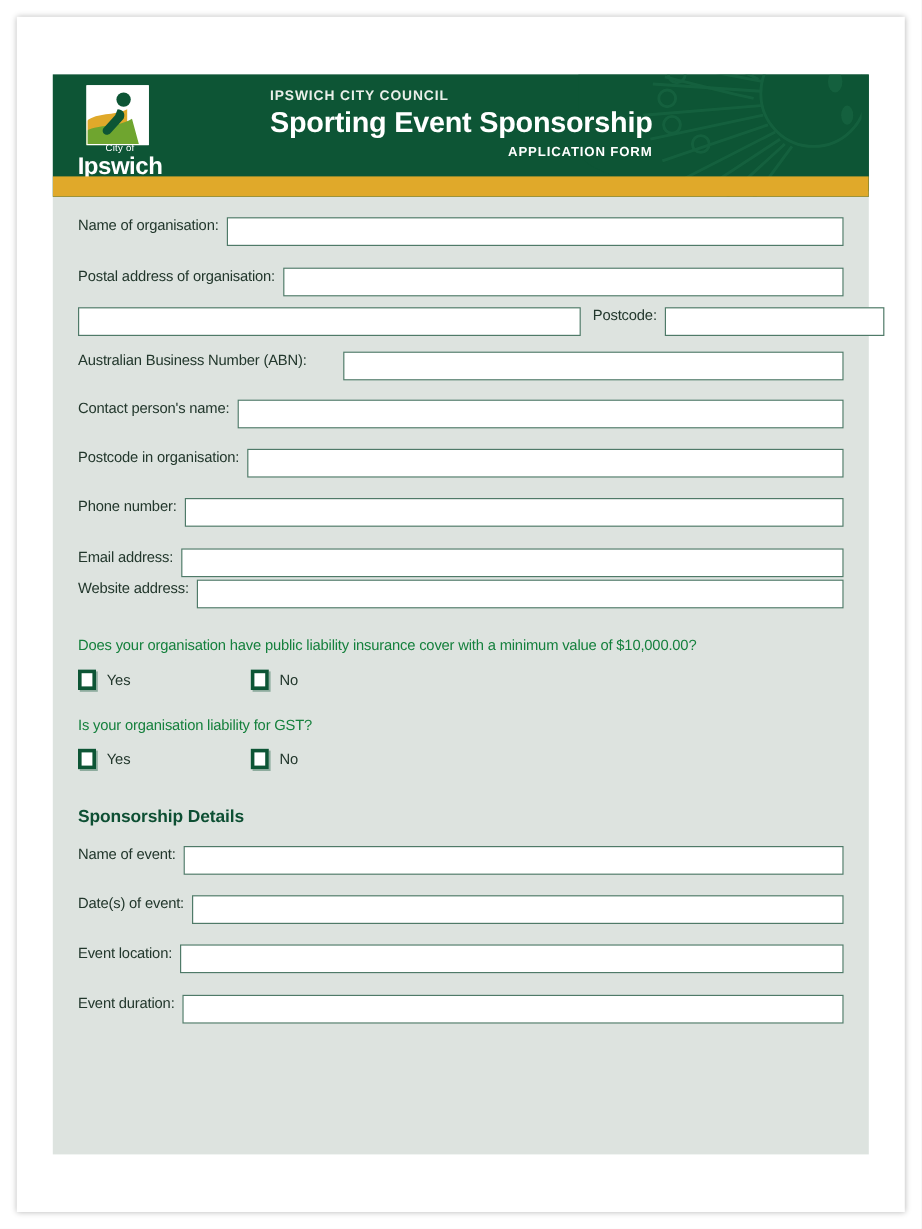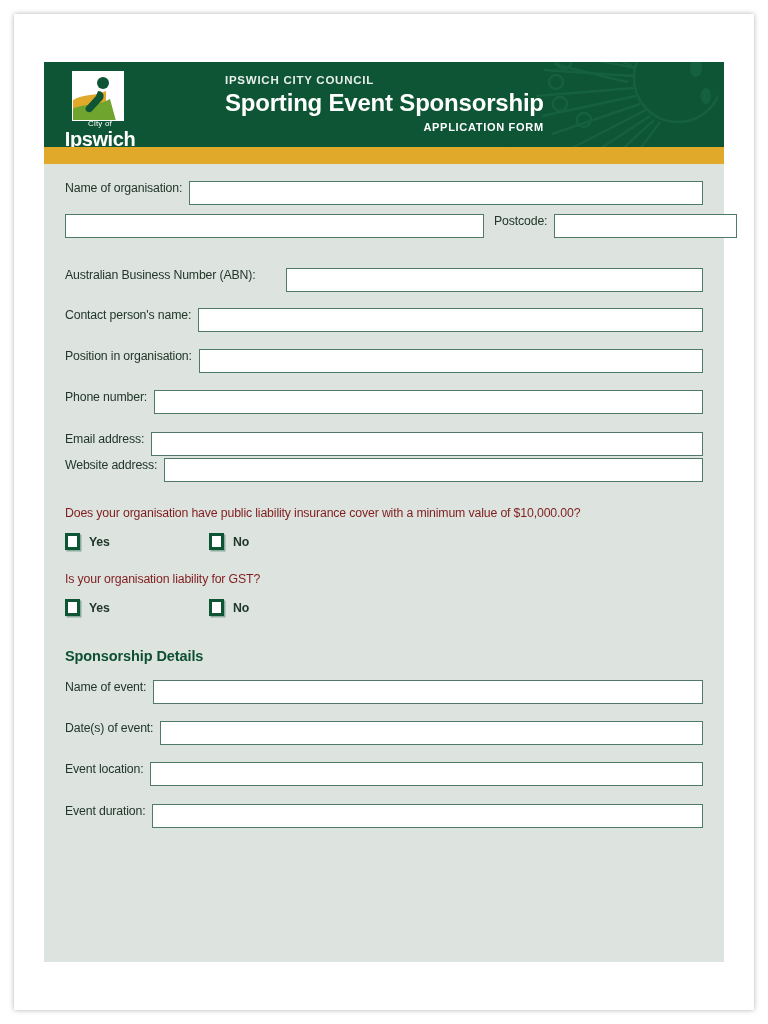--- a/index.html
+++ b/index.html
@@ -271,6 +271,10 @@
         <input class="text-input" type="text" placeholder="" style="">
       </div>
 
+      <div class="field-row" style="margin-top:18px;">
+        <span class="field-label">Postal address of organisation:</span>
+        <input class="text-input" type="text" placeholder="" style="">
+      </div>
 
       <div class="field-row" style="margin-top:9px;">
         <input class="text-input" type="text" style="flex: 0 0 419px;" placeholder="">

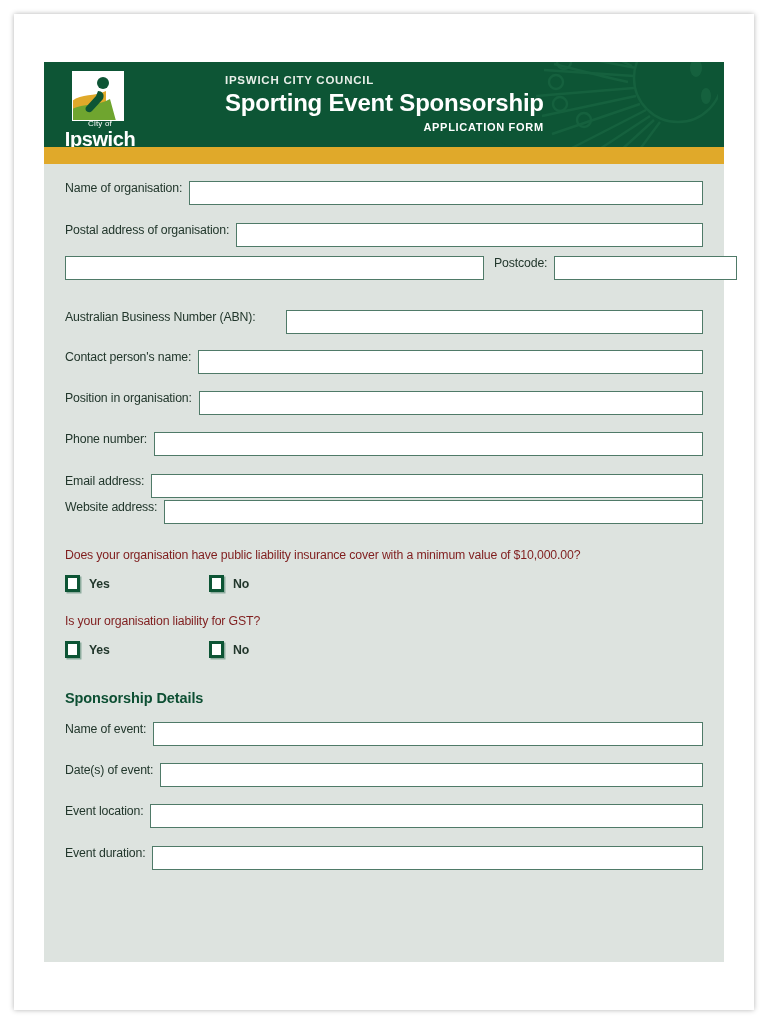--- a/index.html
+++ b/index.html
@@ -282,7 +282,7 @@
         <input class="text-input" type="text" style="flex: 0 0 148px;" placeholder="">
       </div>
 
-      <div class="field-row" style="margin-top:30px;gap:23px;">
+      <div class="field-row" style="margin-top:13px;gap:23px;">
         <span class="field-label">Australian Business Number (ABN):</span>
         <input class="text-input" type="text" placeholder="" style="">
       </div>

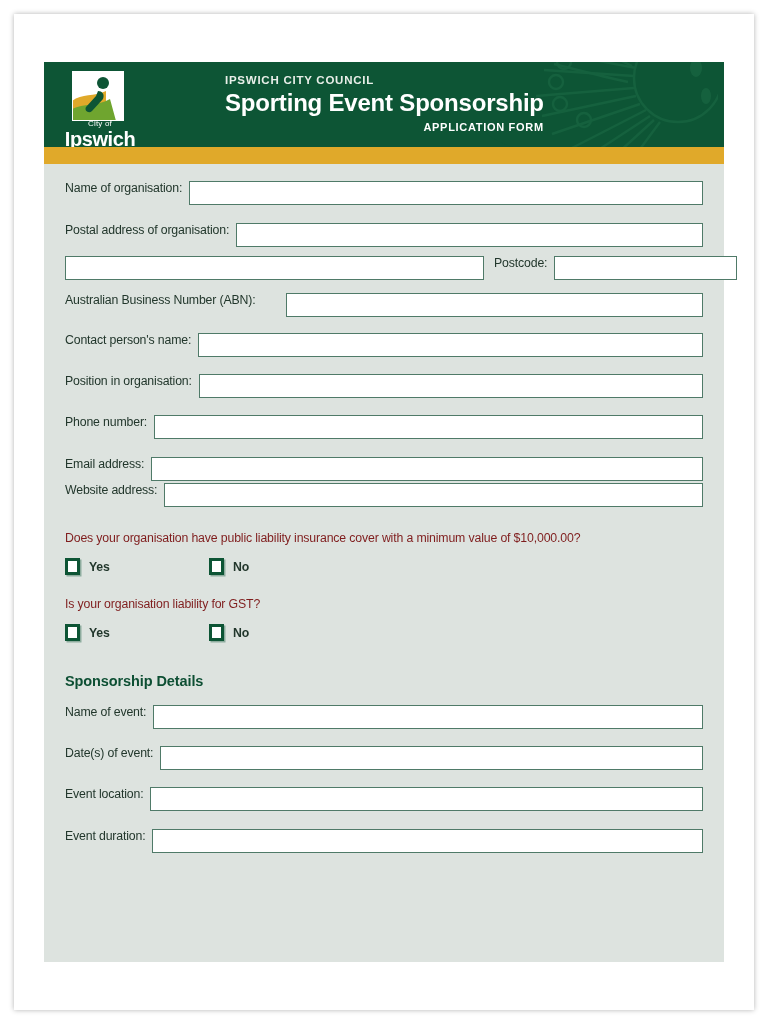--- a/index.html
+++ b/index.html
@@ -293,7 +293,7 @@
       </div>
 
       <div class="field-row" style="margin-top:17px;">
-        <span class="field-label">Position in organisation:</span>
+        <span class="field-label">Postcode in organisation:</span>
         <input class="text-input" type="text" placeholder="" style="">
       </div>
 

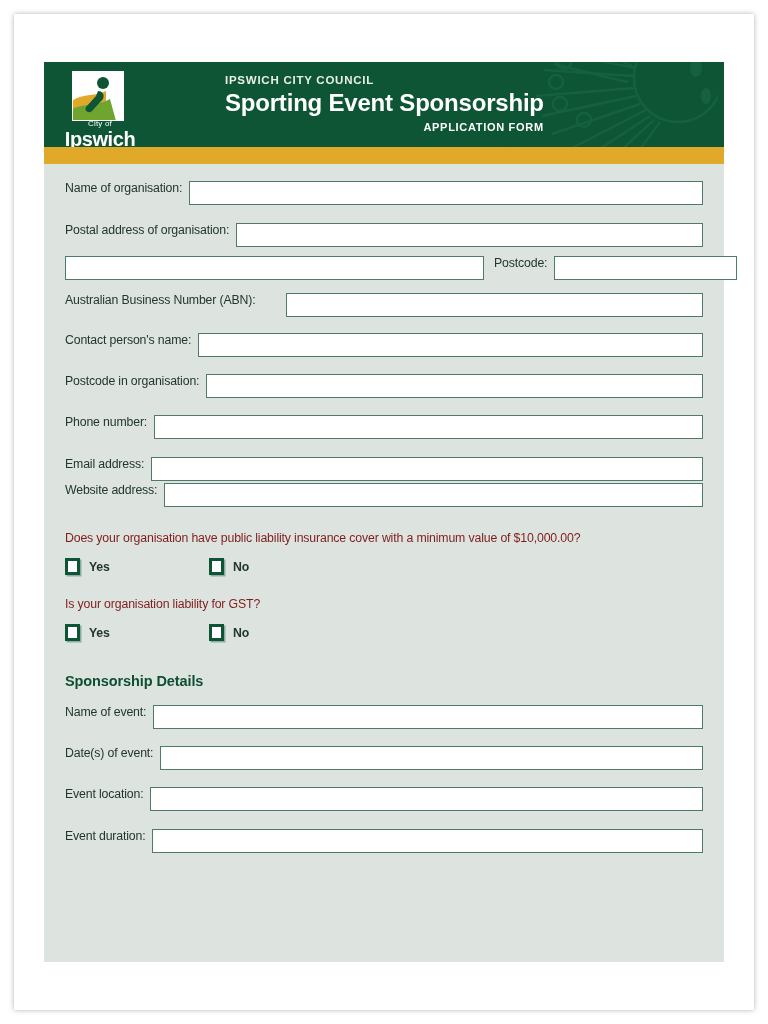--- a/index.html
+++ b/index.html
@@ -177,7 +177,7 @@
 
   .question-text {
     font-size: 12.3px;
-    color: #7f1d1d;
+    color: #15803d;
     letter-spacing: -0.15px;
     white-space: nowrap;
   }

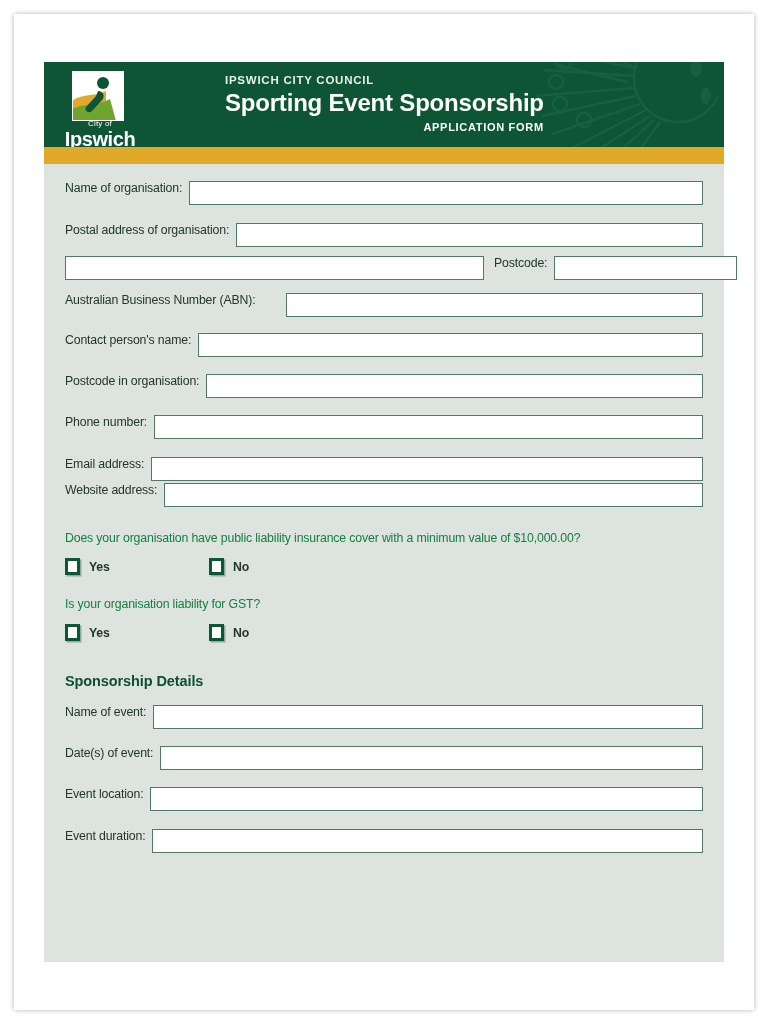--- a/index.html
+++ b/index.html
@@ -184,7 +184,6 @@
 
   .checkbox-row {
     display: flex;
-    font-weight: bold;
   }
   .checkbox-item {
     display: flex;

